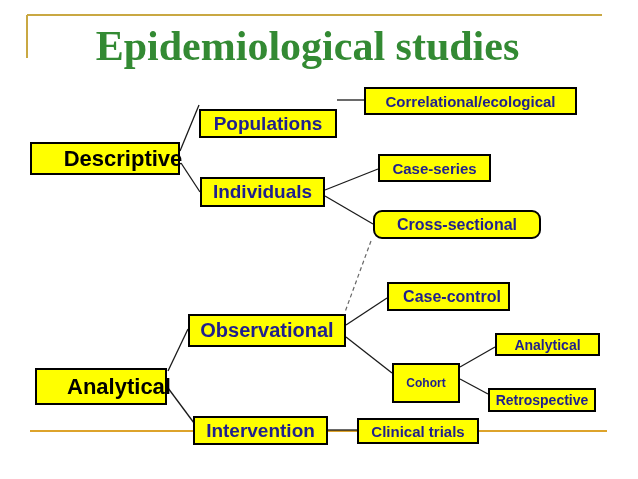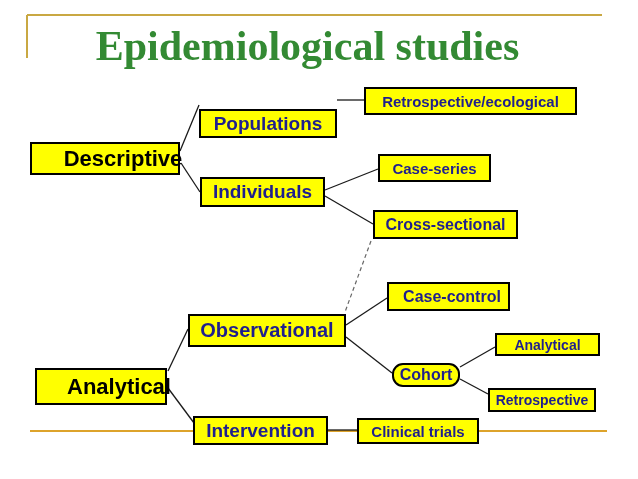--- a/index.html
+++ b/index.html
@@ -103,7 +103,7 @@
   <div class="node n-observational">Observational</div>
   <div class="node n-intervention">Intervention</div>
 
-  <div class="node n-correlational">Retrospective/ecological</div>
+  <div class="node n-correlational">Correlational/ecological</div>
   <div class="node n-case-series">Case-series</div>
   <div class="node n-cross-sectional">Cross-sectional</div>
   <div class="node n-case-control">Case-control</div>

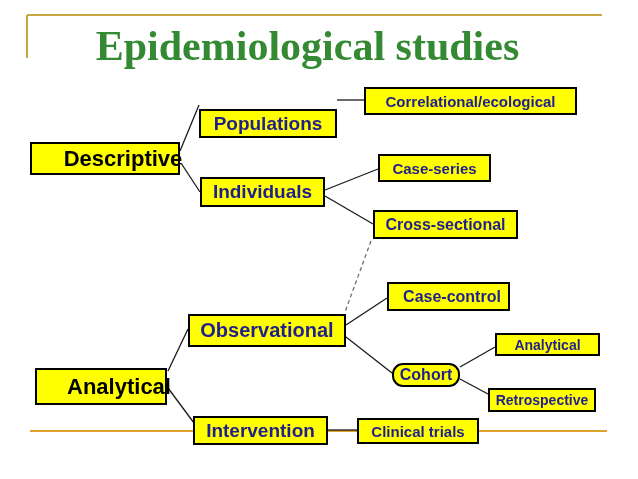--- a/index.html
+++ b/index.html
@@ -60,7 +60,7 @@
   .n-intervention{left:193px; top:416px; width:135px; height:29px; font-size:19px;}
   .n-correlational{left:364px; top:87px; width:213px; height:28px;}
   .n-case-series{left:378px; top:154px; width:113px; height:28px;}
-  .n-cross-sectional{left:373px; top:210px; width:145px; height:29px; font-size:16px;}
+  .n-cross-sectional{left:373px; top:210px; width:168px; height:29px; font-size:16px;border-radius:9px;}
   .n-case-control{left:387px; top:282px; width:123px; height:29px; font-size:16px;padding-left:7px;}
   .n-cohort{left:392px; top:363px; width:68px; height:24px; font-size:16px;border-radius:11px;}
   .n-prospective{left:495px; top:333px; width:105px; height:23px; font-size:14px;}

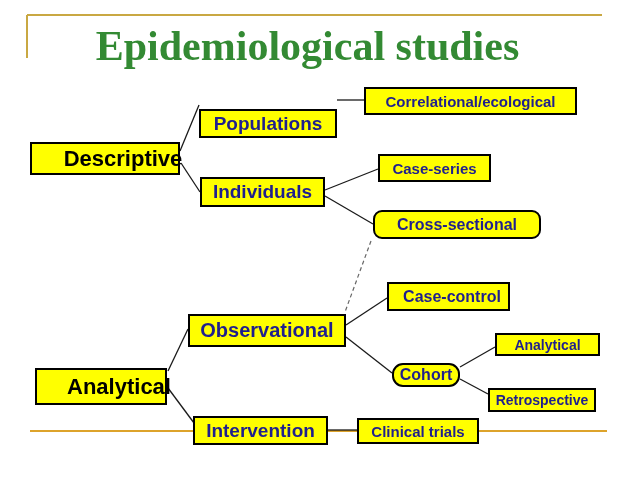--- a/index.html
+++ b/index.html
@@ -62,7 +62,7 @@
   .n-case-series{left:378px; top:154px; width:113px; height:28px;}
   .n-cross-sectional{left:373px; top:210px; width:168px; height:29px; font-size:16px;border-radius:9px;}
   .n-case-control{left:387px; top:282px; width:123px; height:29px; font-size:16px;padding-left:7px;}
-  .n-cohort{left:392px; top:363px; width:68px; height:24px; font-size:16px;border-radius:11px;}
+  .n-cohort{left:392px; top:363px; width:68px; height:40px; font-size:12px;}
   .n-prospective{left:495px; top:333px; width:105px; height:23px; font-size:14px;}
   .n-retrospective{left:488px; top:388px; width:108px; height:24px; font-size:14px;text-align:right;}
   .n-clinical-trials{left:357px; top:418px; width:122px; height:26px;}

